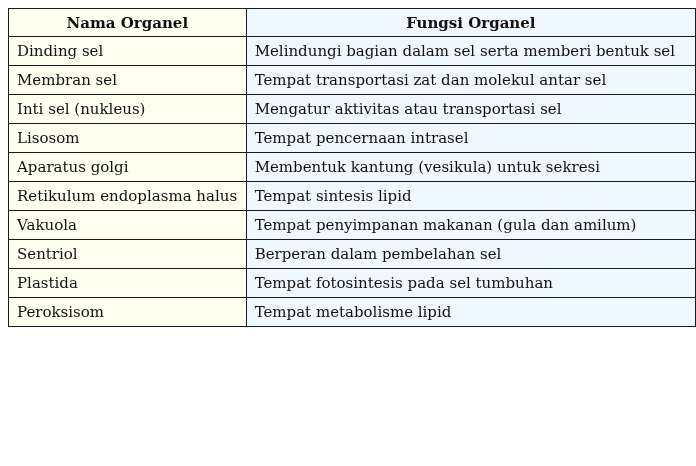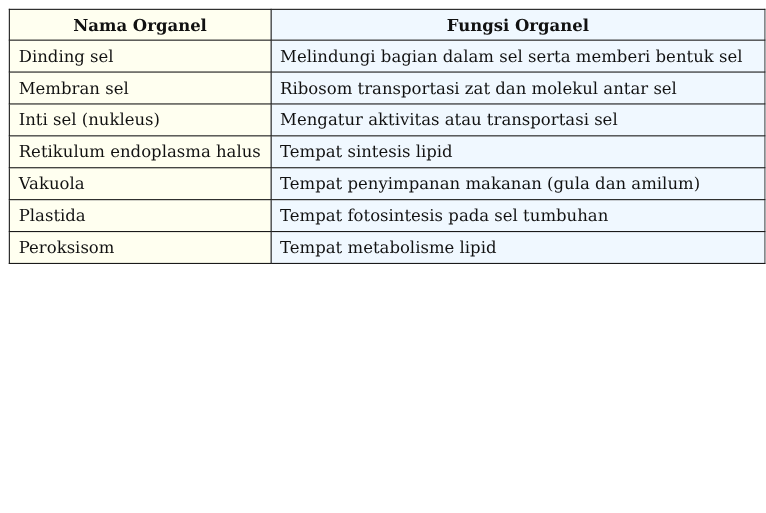--- a/index.html
+++ b/index.html
@@ -43,7 +43,7 @@
       </tr>
       <tr>
         <td class="col1">Membran sel</td>
-        <td class="col2">Ribosom transportasi zat dan molekul antar sel</td>
+        <td class="col2">Tempat transportasi zat dan molekul antar sel</td>
       </tr>
       <tr>
         <td class="col1">Inti sel (nukleus)</td>

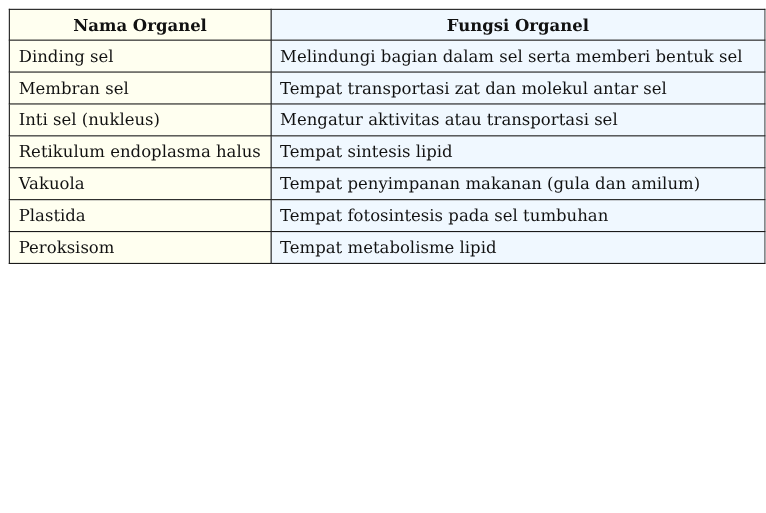--- a/index.html
+++ b/index.html
@@ -50,6 +50,10 @@
         <td class="col2">Mengatur aktivitas atau transportasi sel</td>
       </tr>
       <tr>
+        <td class="col1">Lisosom</td>
+        <td class="col2">Tempat pencernaan intrasel</td>
+      </tr>
+      <tr>
         <td class="col1">Retikulum endoplasma halus</td>
         <td class="col2">Tempat sintesis lipid</td>
       </tr>

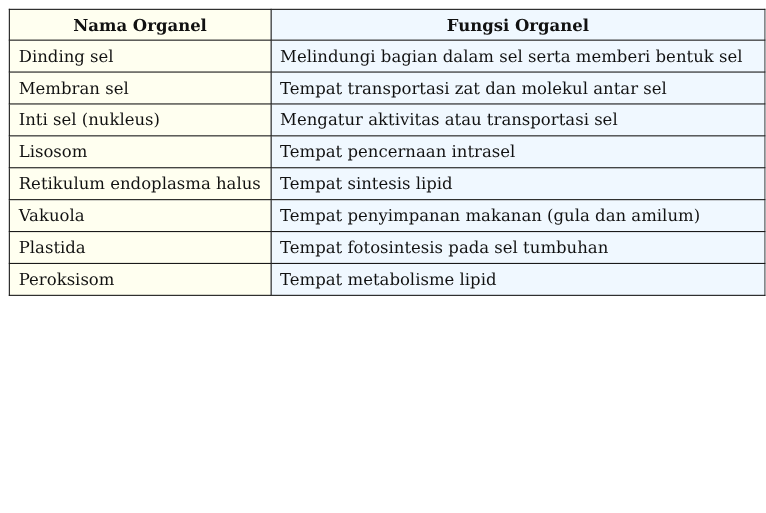--- a/index.html
+++ b/index.html
@@ -54,6 +54,10 @@
         <td class="col2">Tempat pencernaan intrasel</td>
       </tr>
       <tr>
+        <td class="col1">Aparatus golgi</td>
+        <td class="col2">Membentuk kantung (vesikula) untuk sekresi</td>
+      </tr>
+      <tr>
         <td class="col1">Retikulum endoplasma halus</td>
         <td class="col2">Tempat sintesis lipid</td>
       </tr>

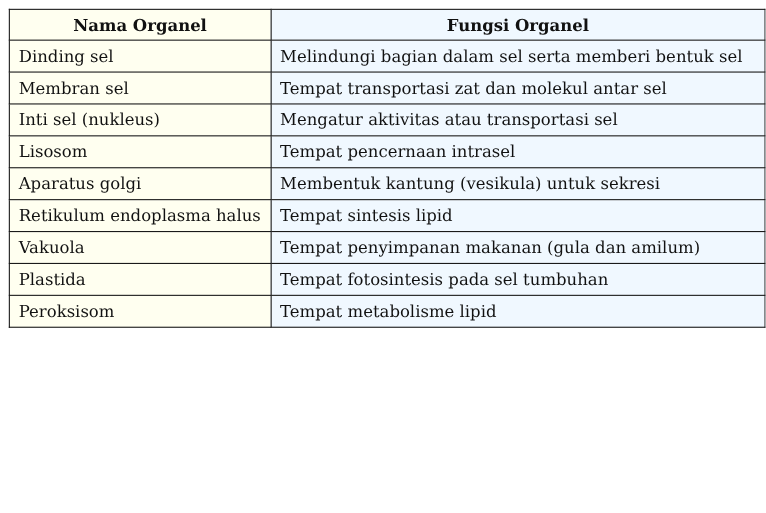--- a/index.html
+++ b/index.html
@@ -66,6 +66,10 @@
         <td class="col2">Tempat penyimpanan makanan (gula dan amilum)</td>
       </tr>
       <tr>
+        <td class="col1">Sentriol</td>
+        <td class="col2">Berperan dalam pembelahan sel</td>
+      </tr>
+      <tr>
         <td class="col1">Plastida</td>
         <td class="col2">Tempat fotosintesis pada sel tumbuhan</td>
       </tr>

